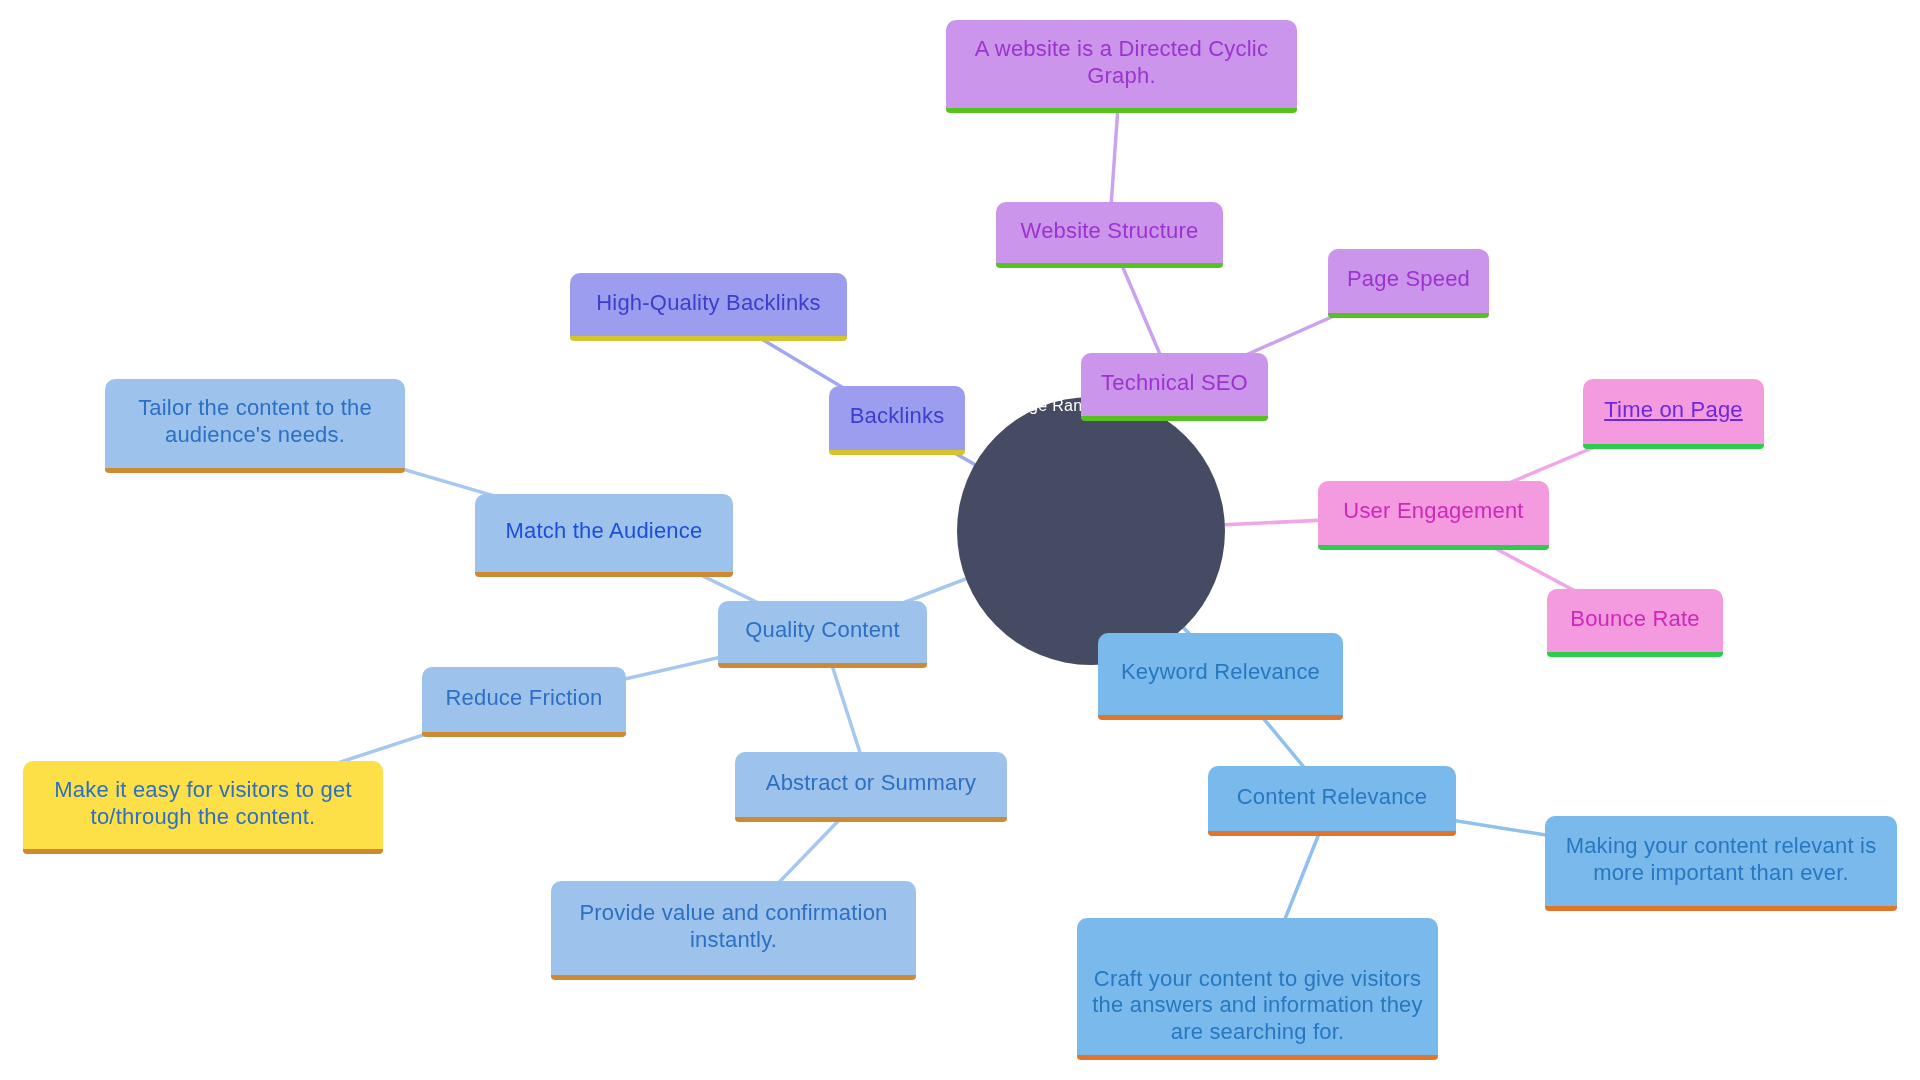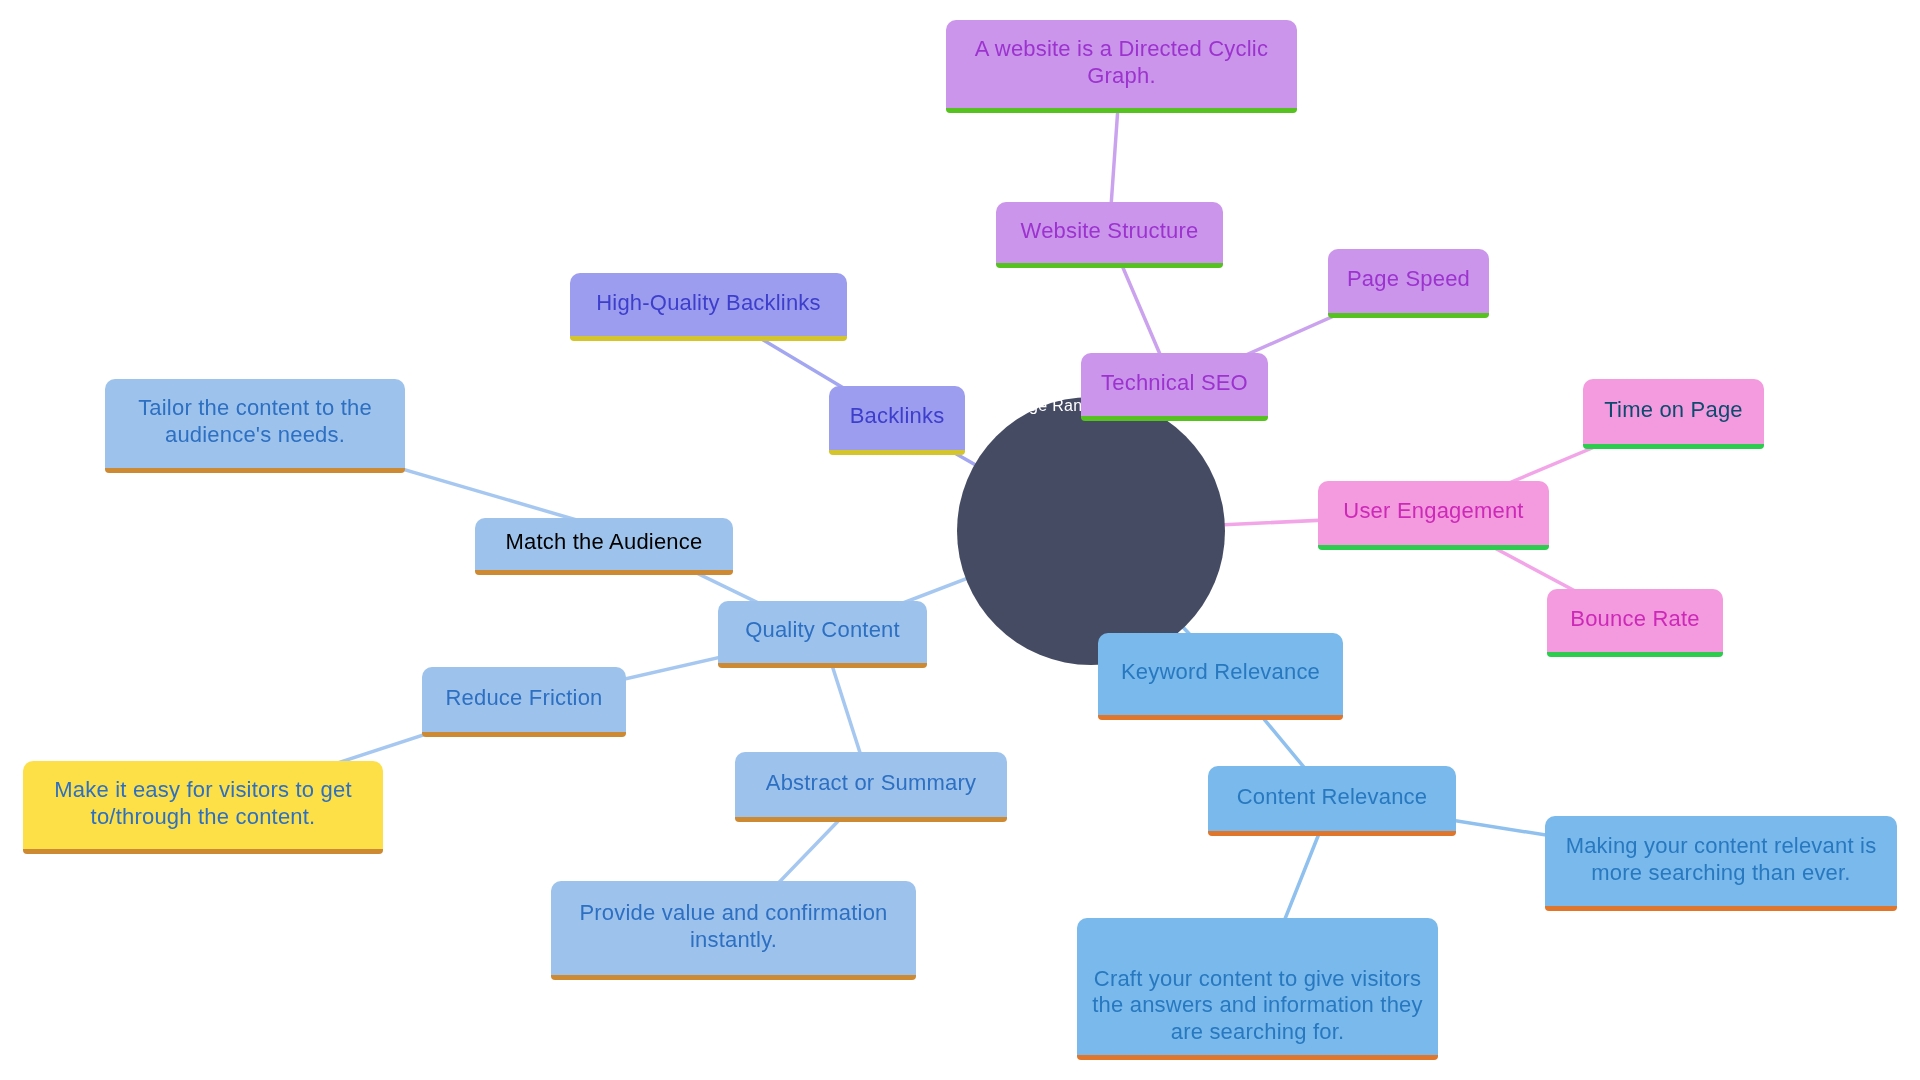--- a/index.html
+++ b/index.html
@@ -90,7 +90,7 @@
     <span>Backlinks</span>
   </div>
 
-  <div class="node" style="left: 1583px; top: 379px; width: 181px; height: 70px; background: rgb(244, 154, 223); color: #0c4a6e; border-bottom: 5px solid rgb(46, 204, 78);">
+  <div class="node" style="left: 1583px; top: 379px; width: 181px; height: 70px; background: rgb(244, 154, 223); color: #6d28d9; border-bottom: 5px solid rgb(46, 204, 78); text-decoration: underline;">
     <span>Time on Page</span>
   </div>
   <div class="node" style="left: 1318px; top: 481px; width: 231px; height: 69px; background: rgb(244, 154, 223); color: rgb(204, 41, 184); border-bottom: 5px solid rgb(46, 204, 78);">

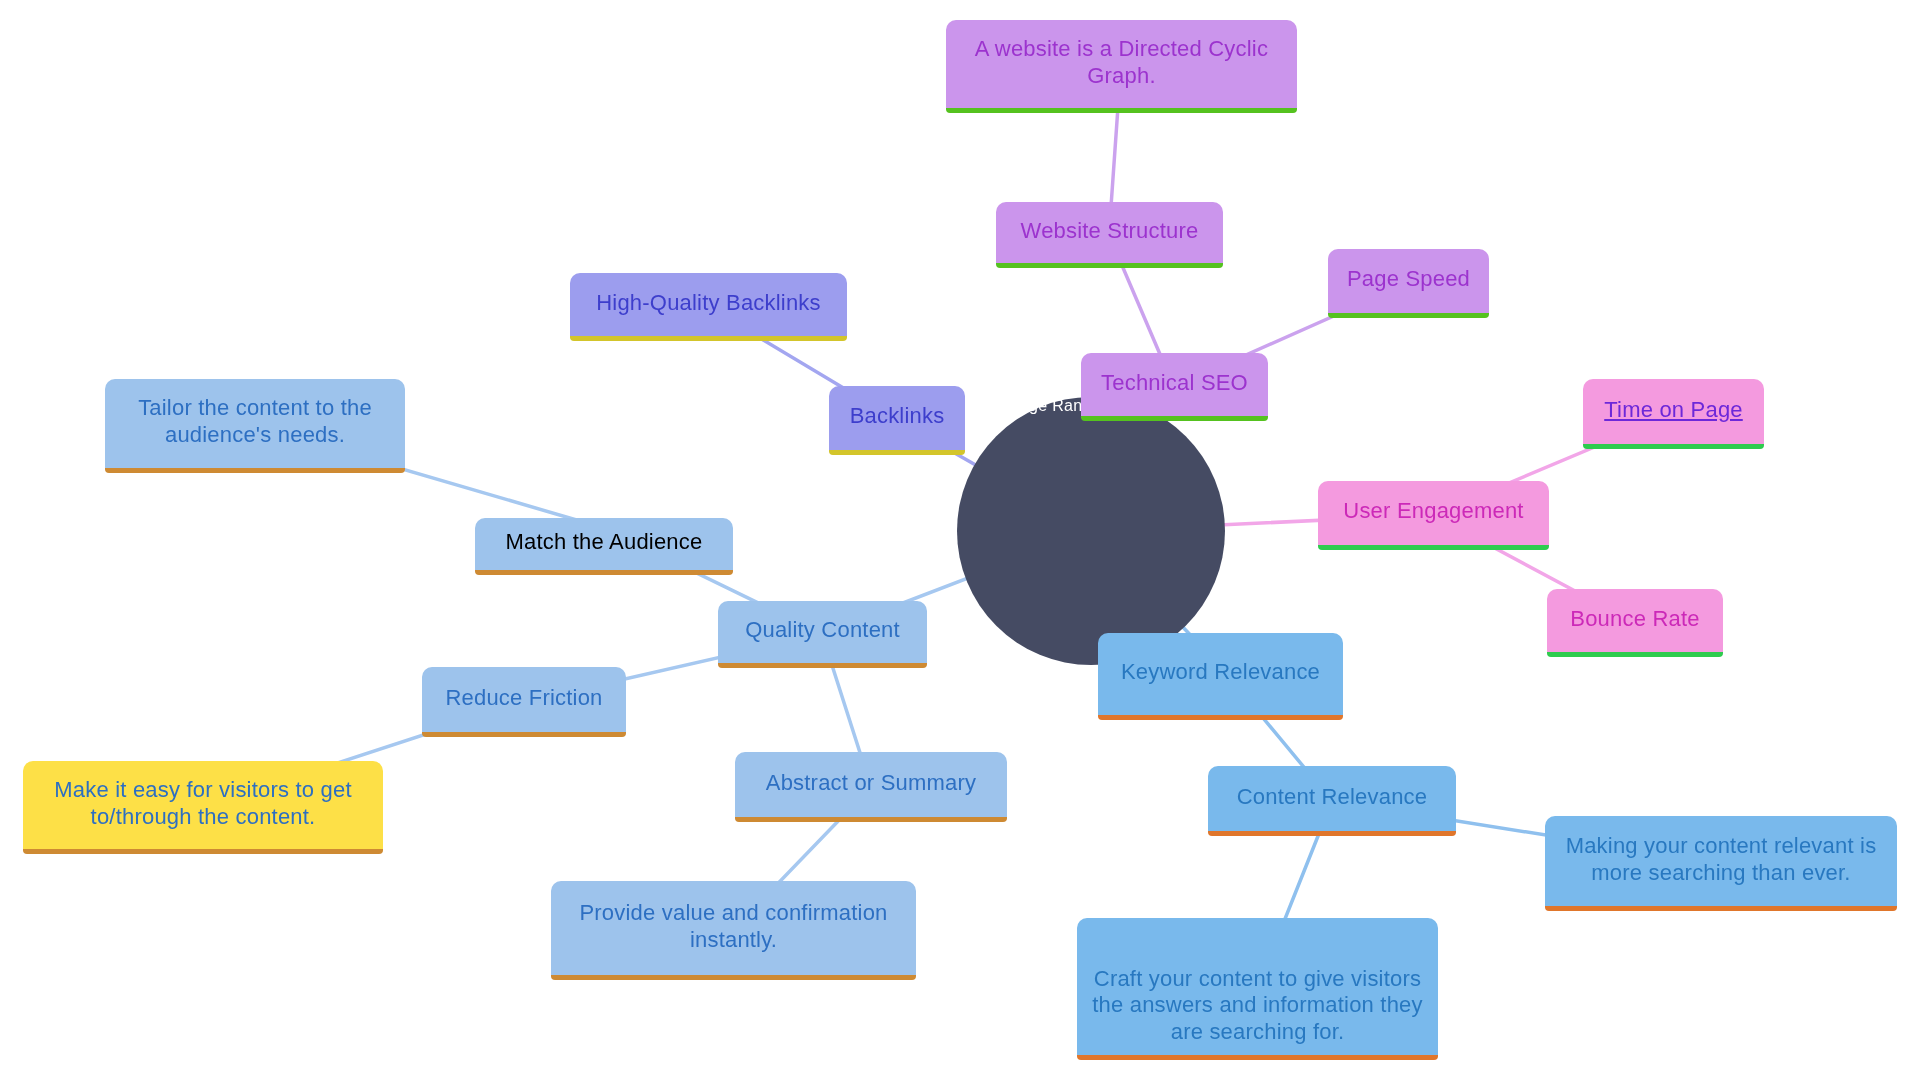--- a/index.html
+++ b/index.html
@@ -103,7 +103,7 @@
   <div class="node" style="left: 105px; top: 379px; width: 300px; height: 94px; background: rgb(157, 195, 236); color: rgb(45, 111, 194); border-bottom: 5px solid rgb(206, 138, 51);">
     <span>Tailor the content to the audience's needs.</span>
   </div>
-  <div class="node" style="left: 475px; top: 518px; width: 258px; height: 57px; background: rgb(157, 195, 236); color: #000000; border-bottom: 5px solid rgb(206, 138, 51);">
+  <div class="node" style="left: 475px; top: 494px; width: 258px; height: 83px; background: rgb(157, 195, 236); color: #1d4ed8; border-bottom: 5px solid rgb(206, 138, 51);">
     <span>Match the Audience</span>
   </div>
   <div class="node" style="left: 718px; top: 601px; width: 209px; height: 67px; background: rgb(157, 195, 236); color: rgb(45, 111, 194); border-bottom: 5px solid rgb(206, 138, 51);">

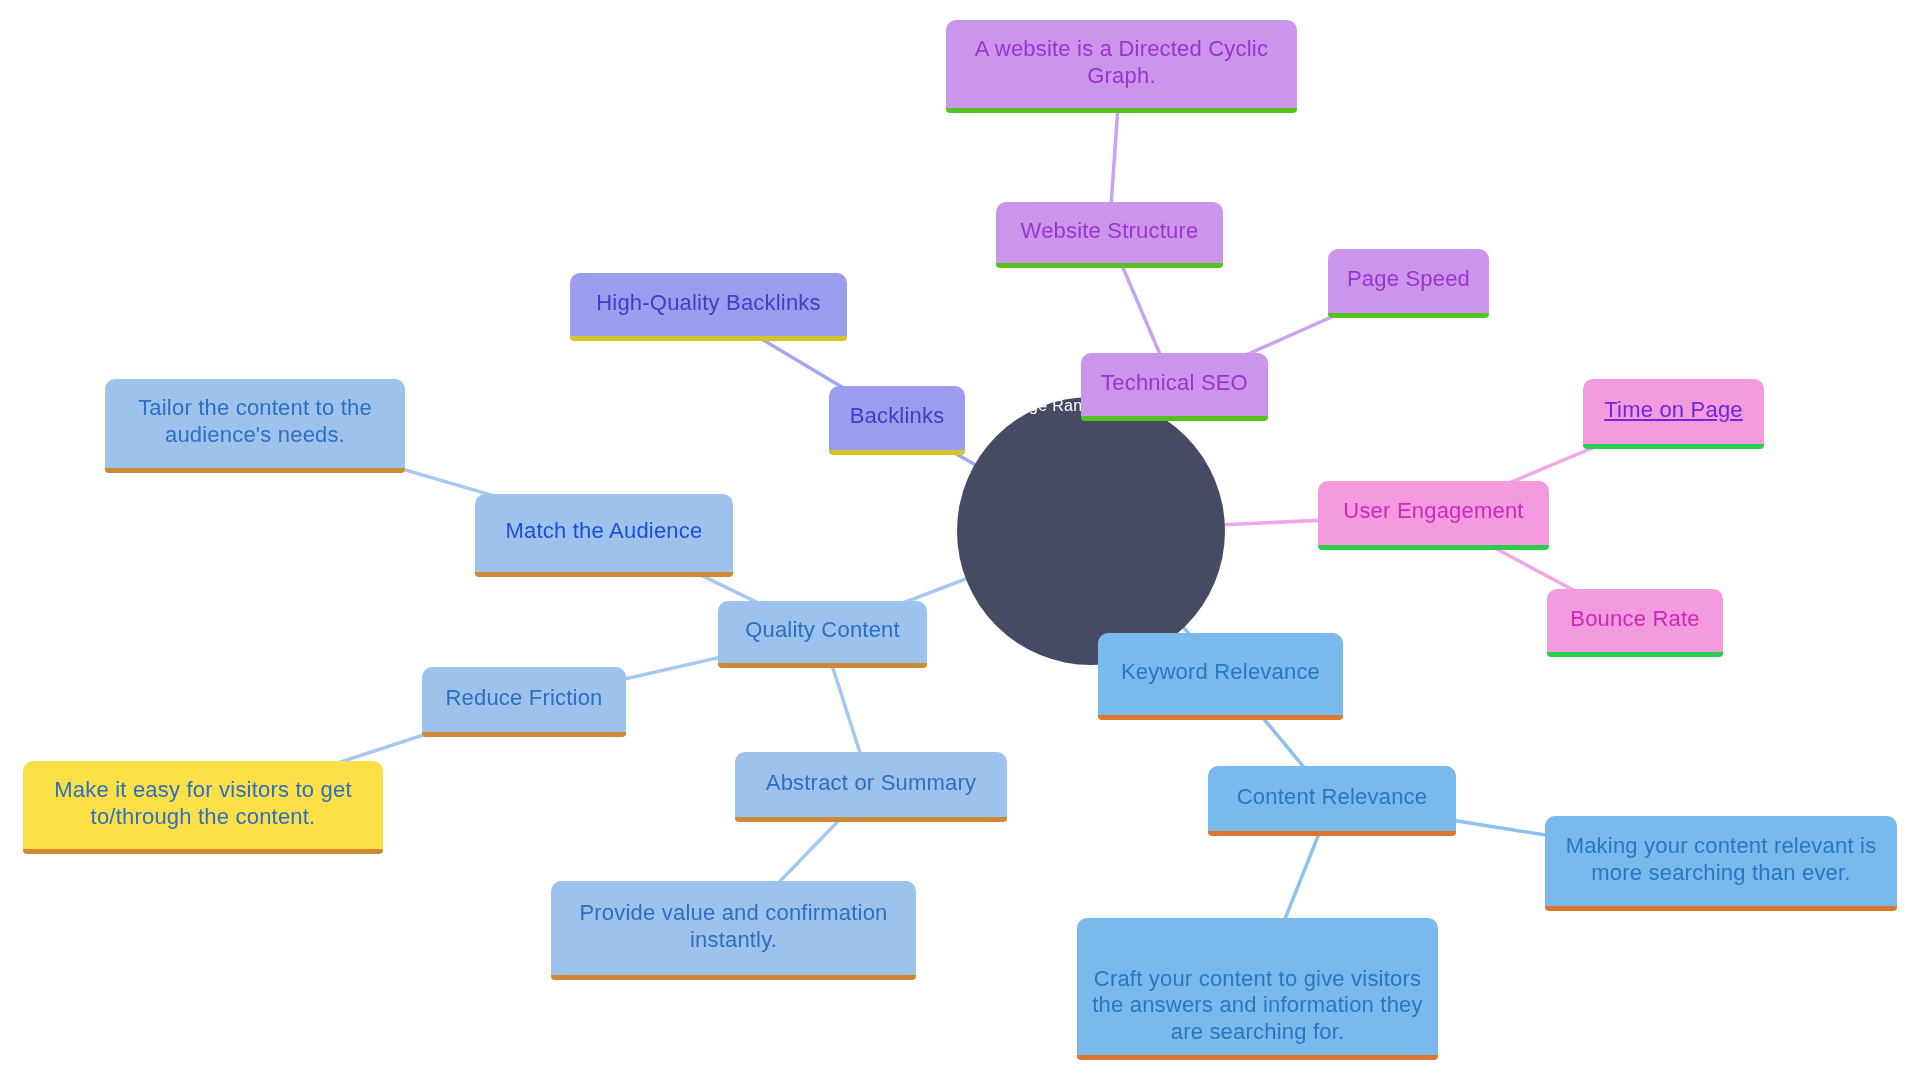--- a/index.html
+++ b/index.html
@@ -129,7 +129,7 @@
     <span>Content Relevance</span>
   </div>
   <div class="node" style="left: 1545px; top: 816px; width: 352px; height: 95px; background: rgb(121, 185, 236); color: rgb(40, 120, 192); border-bottom: 5px solid rgb(224, 118, 43);">
-    <span>Making your content relevant is more searching than ever.</span>
+    <span>Making your content relevant is more important than ever.</span>
   </div>
   <div class="node" style="left: 1077px; top: 918px; width: 361px; height: 142px; background: rgb(121, 185, 236); color: rgb(40, 120, 192); border-bottom: 5px solid rgb(224, 118, 43); align-items: flex-end;">
     <span>Craft your content to give visitors the answers and information they are searching for.</span>

